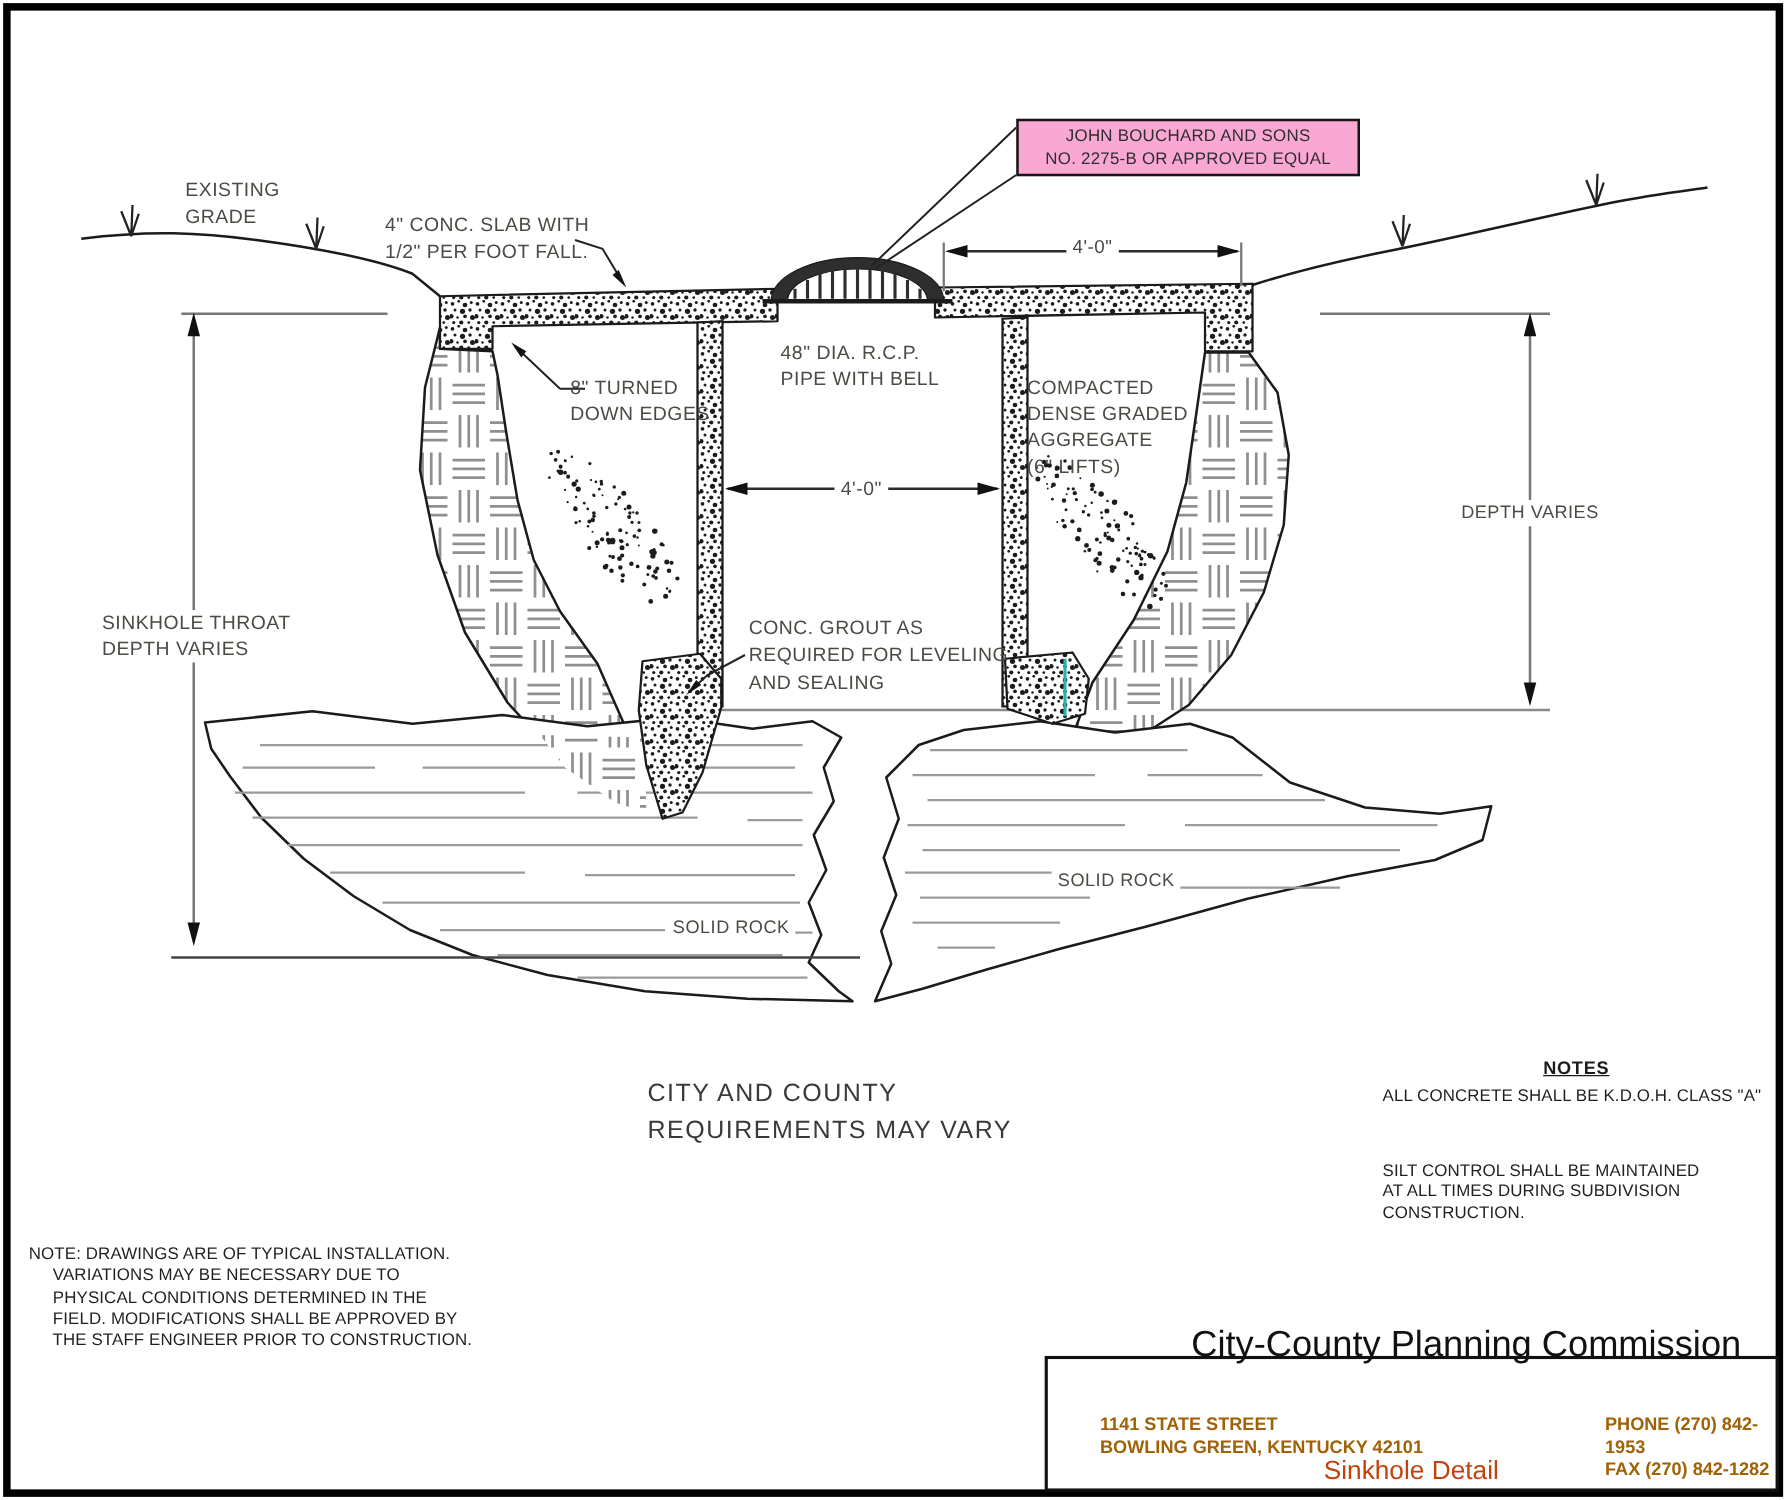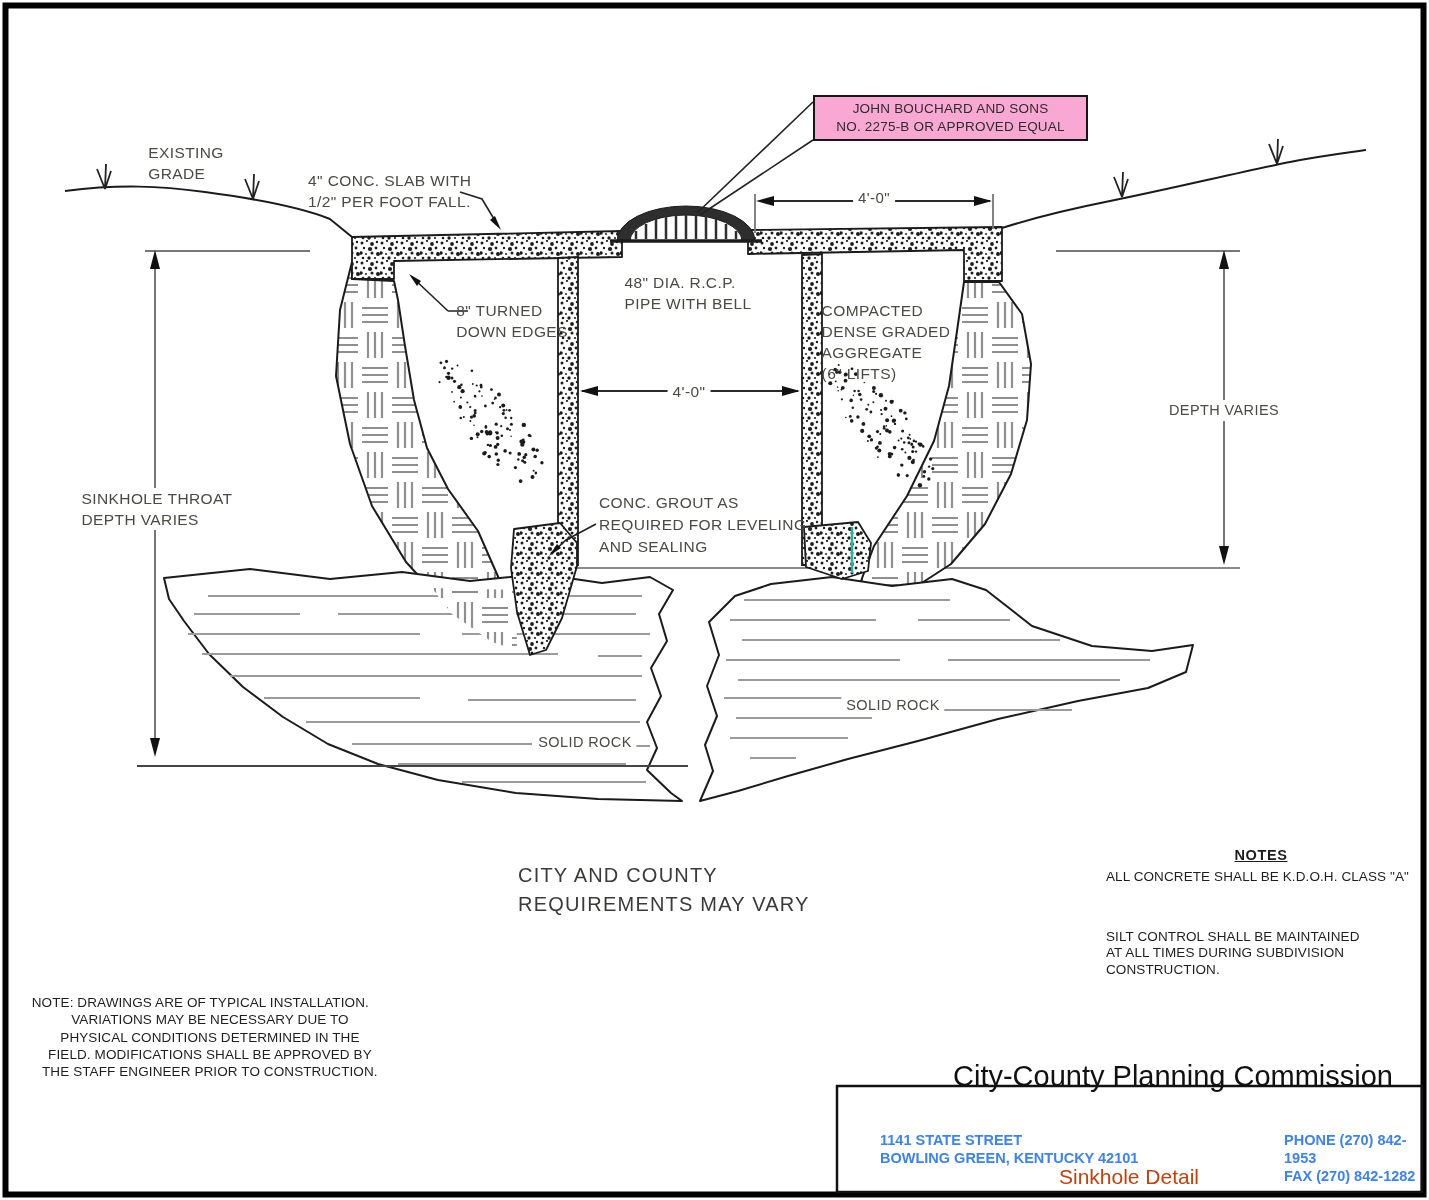--- a/index.html
+++ b/index.html
@@ -18,7 +18,7 @@
              letter-spacing:1.2px;color:#3a3a38;white-space:pre-line;}
   .note{position:absolute;font:13.5px/16.4px "Liberation Sans",sans-serif;color:#1f1f1f;
         white-space:pre-line;letter-spacing:.1px;}
-  .fieldnote{white-space:pre;line-height:17.3px;text-align:center;}
+  .fieldnote{white-space:pre;line-height:17.3px;}
   .notes-head{position:absolute;left:1250px;top:847px;transform:translateX(-50%);
               font:bold 14.5px "Liberation Sans",sans-serif;color:#1c1c1c;
               text-decoration:underline;letter-spacing:.6px;margin-left:11px;}

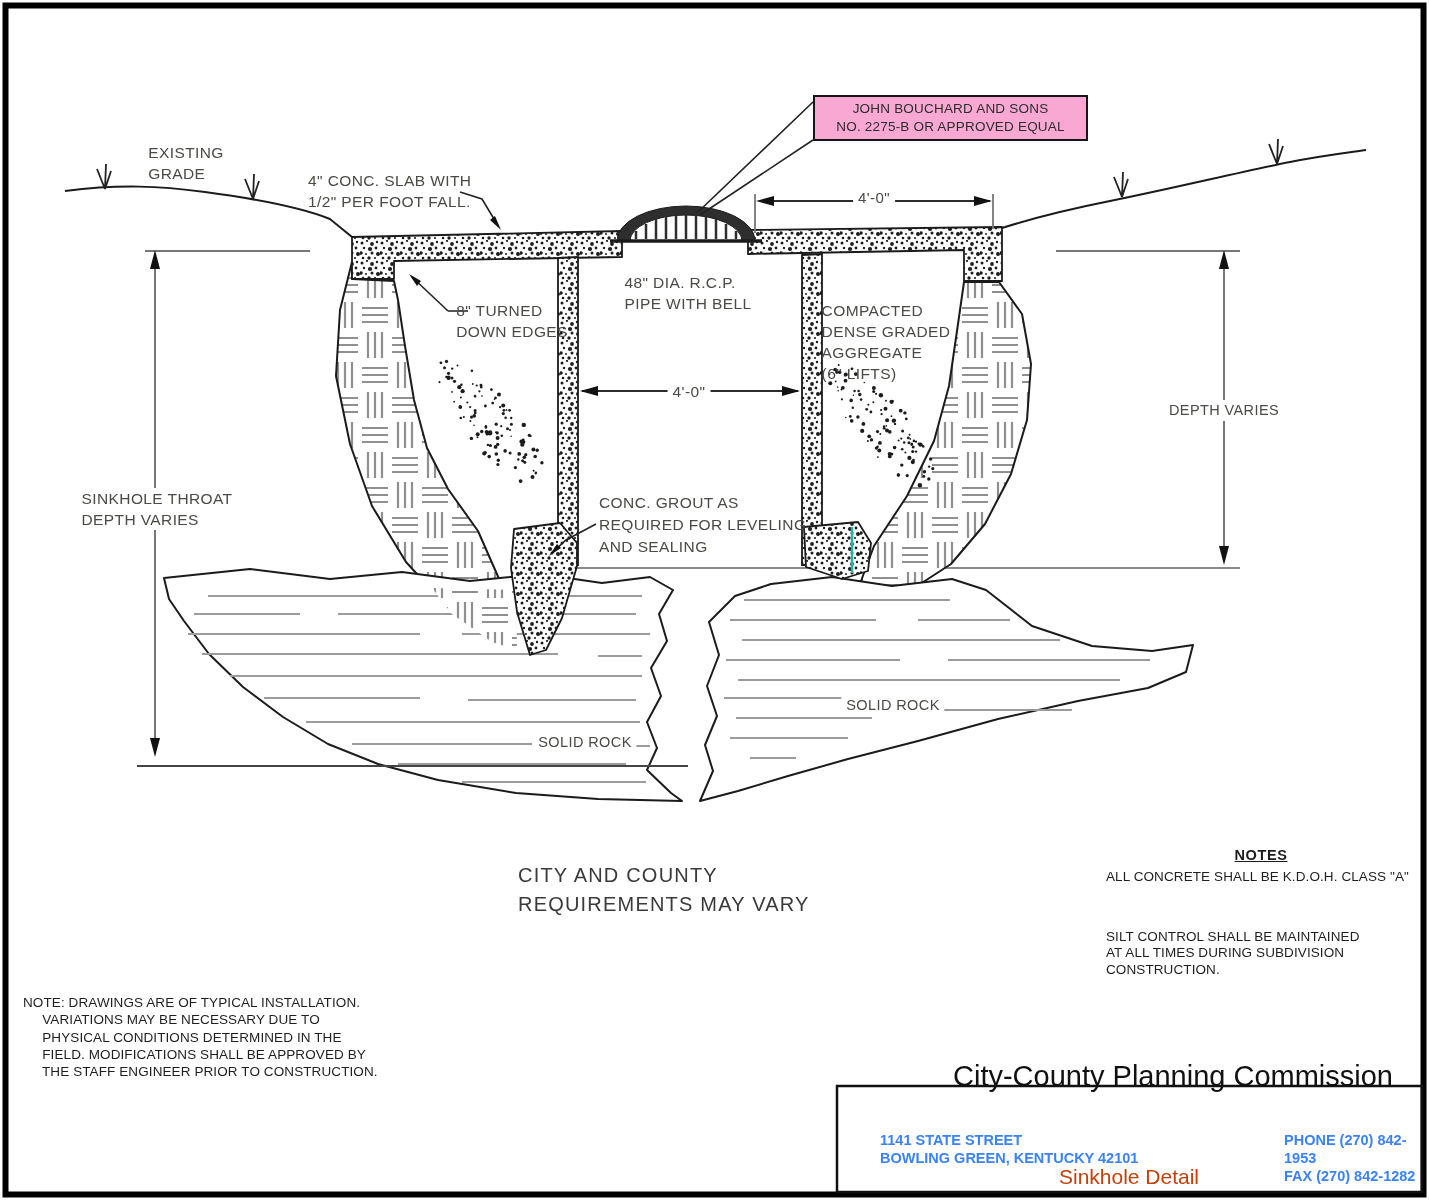--- a/index.html
+++ b/index.html
@@ -24,7 +24,7 @@
               text-decoration:underline;letter-spacing:.6px;margin-left:11px;}
   .tb-org{position:absolute;left:1129px;top:1060px;transform:translateX(-50%);
           font:29px "Liberation Sans",sans-serif;color:#111;white-space:nowrap;margin-left:44px;}
-  .tb-sm{position:absolute;font:bold 14.5px/18px "Liberation Sans",sans-serif;color:#3b82f6;
+  .tb-sm{position:absolute;font:bold 14.5px/18px "Liberation Sans",sans-serif;color:#a16207;
          white-space:pre-line;}
   .tb-sheet{position:absolute;left:1129px;top:1165px;transform:translateX(-50%);
             font:21px "Liberation Sans",sans-serif;color:#c2410c;white-space:nowrap;}

